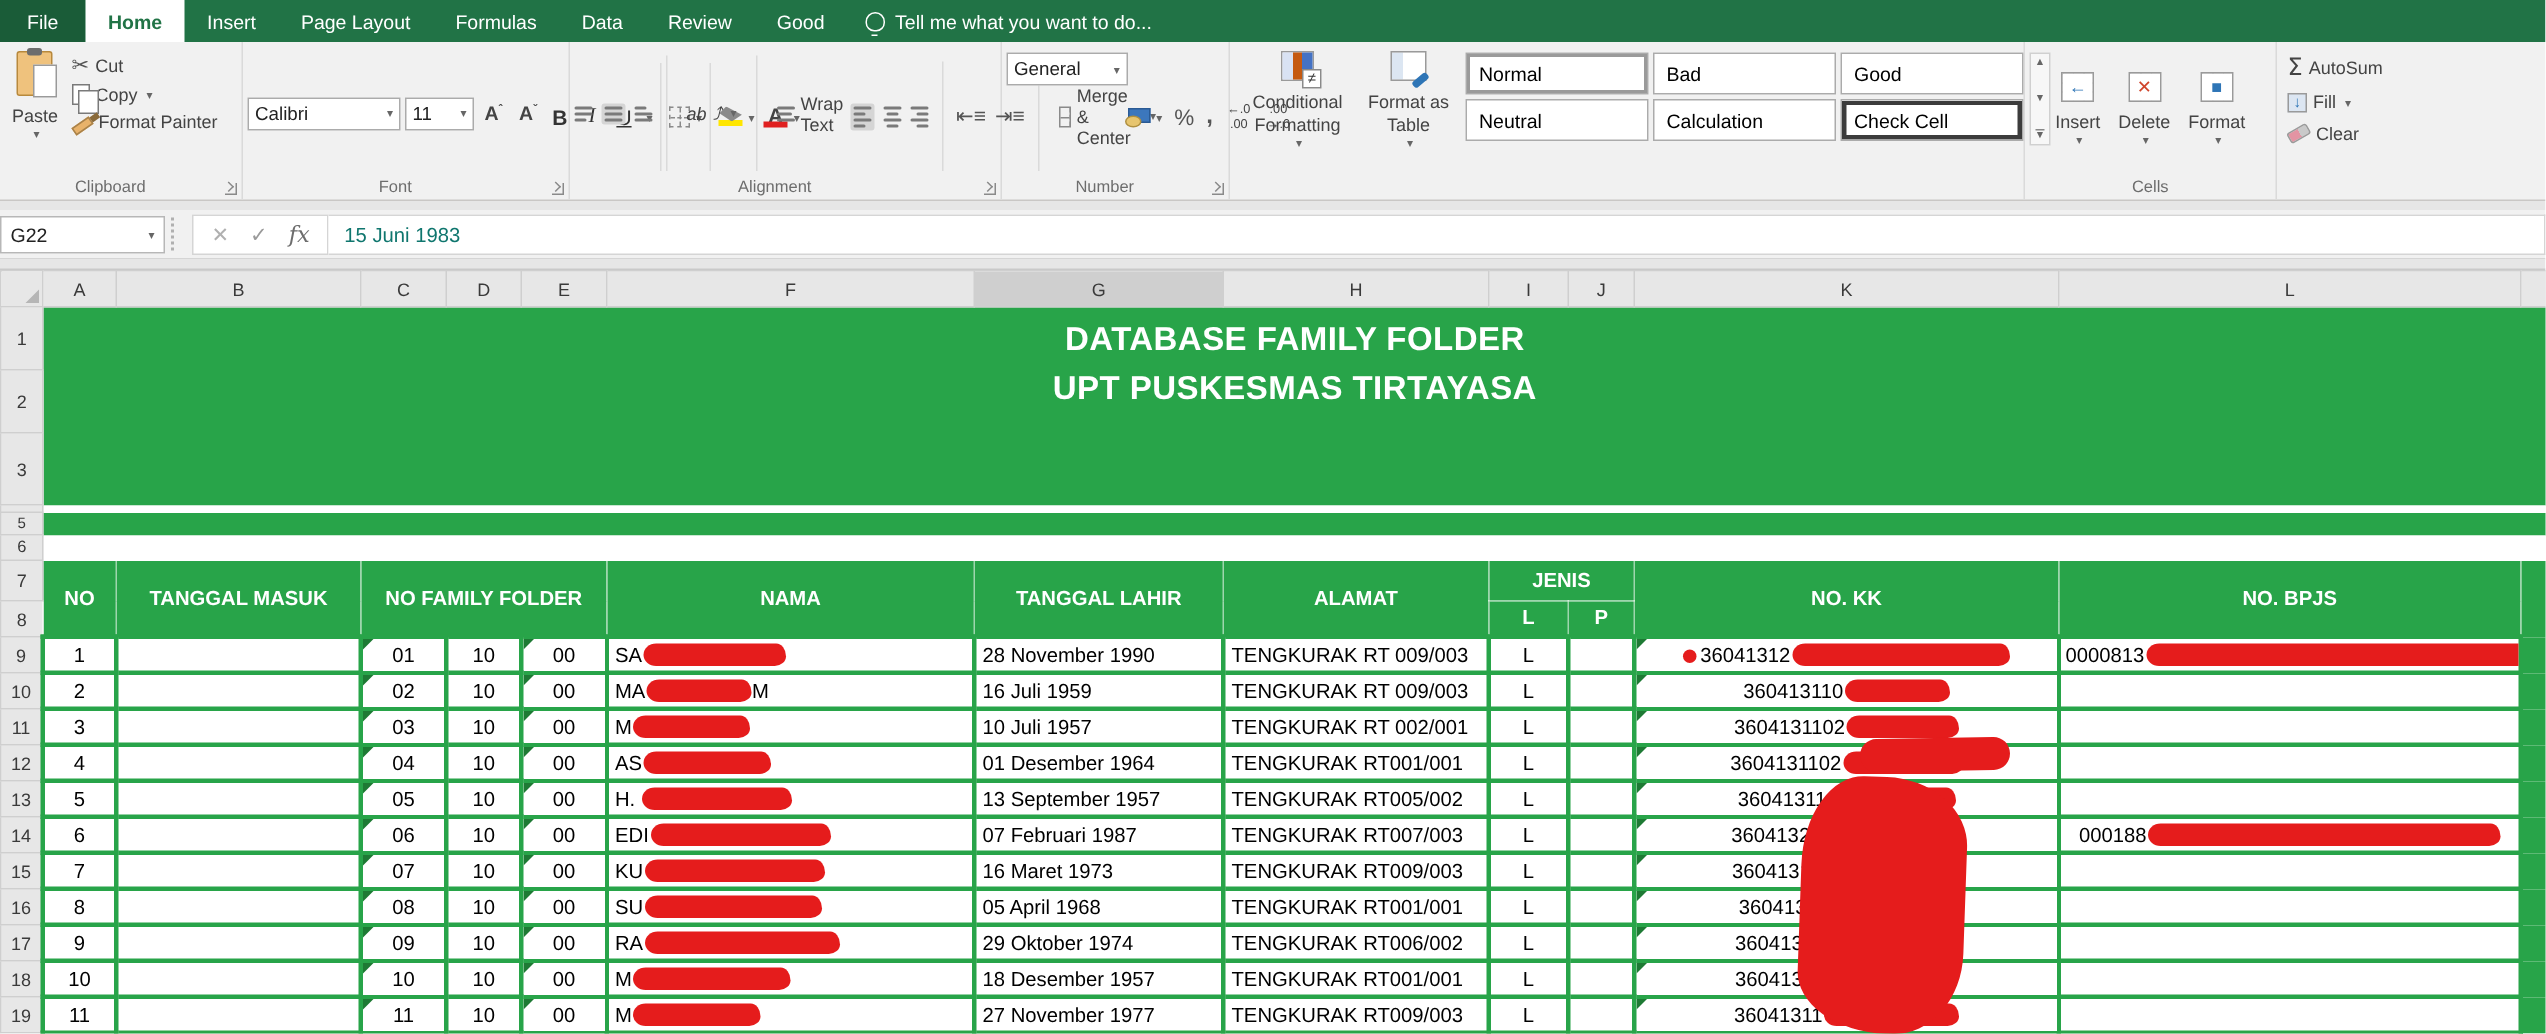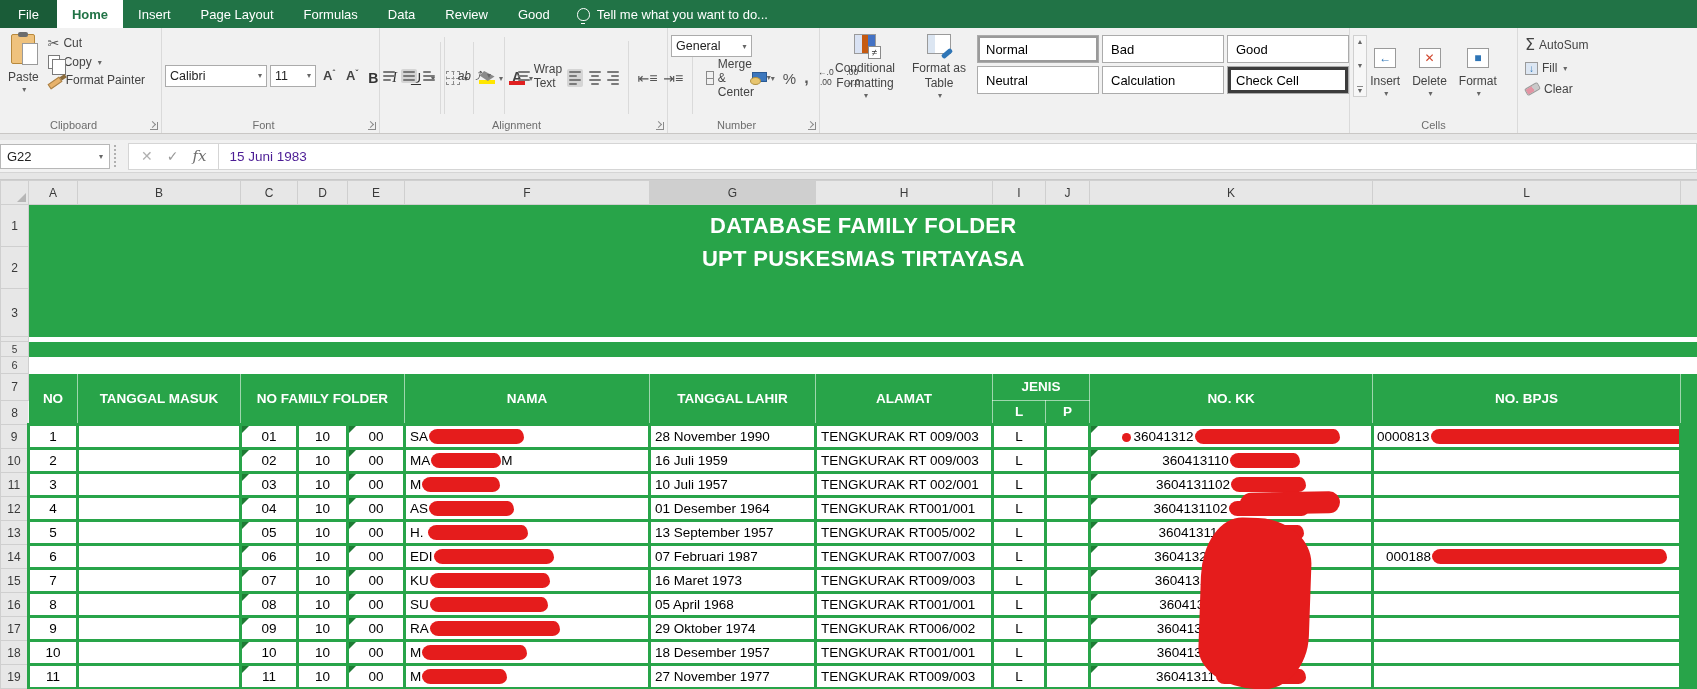--- a/index.html
+++ b/index.html
@@ -91,7 +91,7 @@
   .vdots { width:10px; height:22px; margin:0 4px; border-left:2px dotted #b0b0b0; }
   .fbtns { background:#fff; border:1px solid #d5d5d5; height:27px; display:flex; align-items:center; gap:14px; padding:0 12px; color:#b0b0b0; font-size:14px; }
   .fx { font-family:"DejaVu Serif",serif; font-style:italic; color:#6d6d6d; font-size:15px; }
-  .fvalue { flex:1; background:#fff; border:1px solid #d5d5d5; border-left:none; height:27px; display:flex; align-items:center; padding:0 10px; font-size:13.5px; color:#4c1d95; }
+  .fvalue { flex:1; background:#fff; border:1px solid #d5d5d5; border-left:none; height:27px; display:flex; align-items:center; padding:0 10px; font-size:13.5px; color:#0f766e; }
   .fgap2 { height:7px; background:#e6e6e6; border-bottom:1px solid #c9c9c9; }
 
   

